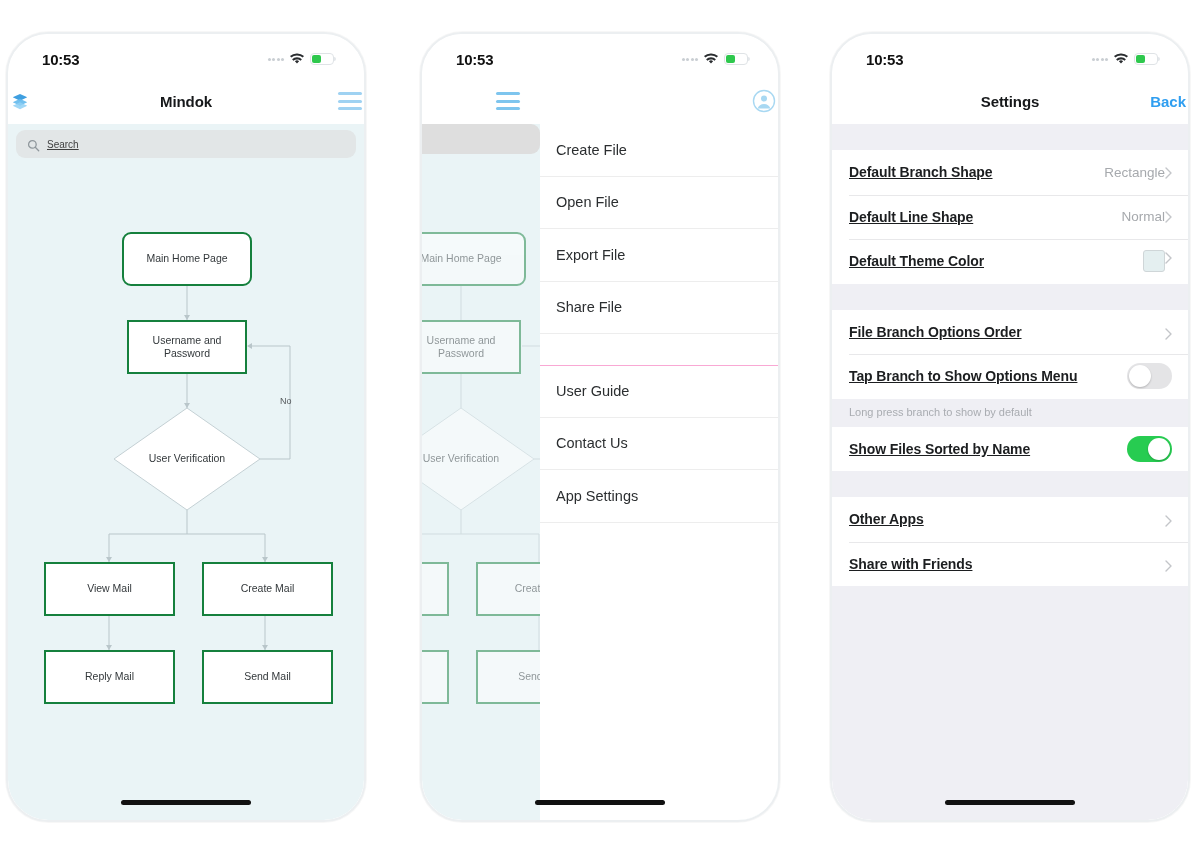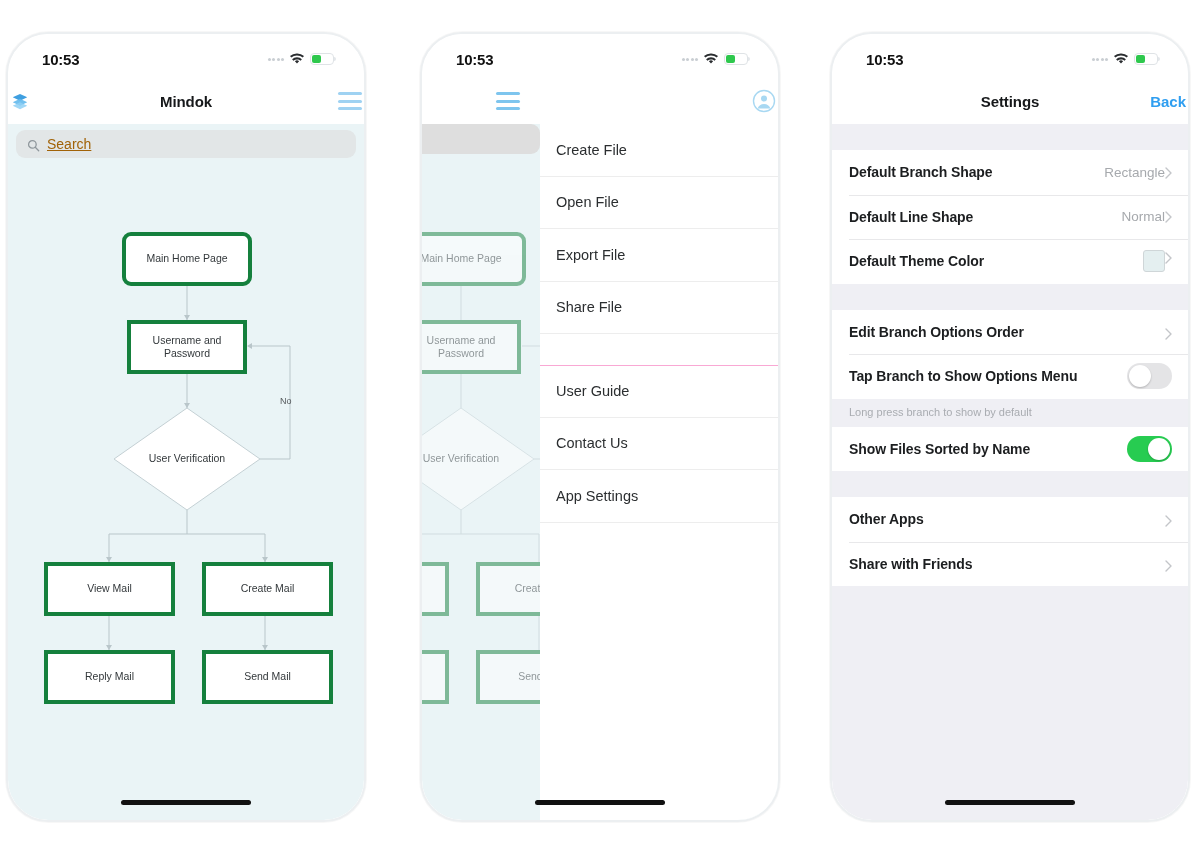--- a/index.html
+++ b/index.html
@@ -86,7 +86,7 @@
     display:flex; align-items:center; gap: 7px; padding: 0 11px;
   }
   .search-ic { width: 13px; height: 13px; display:block; flex: 0 0 auto; }
-  .search-ph { font-size: 14px; color: #a16207; text-decoration: underline; }
+  .search-ph { font-size: 10px; color: #404040; text-decoration: underline; }
 
   .flow { position: absolute; left: 0; top: 0; width: 360px; height: 700px; }
   .flow svg { position:absolute; left:0; top:0; }

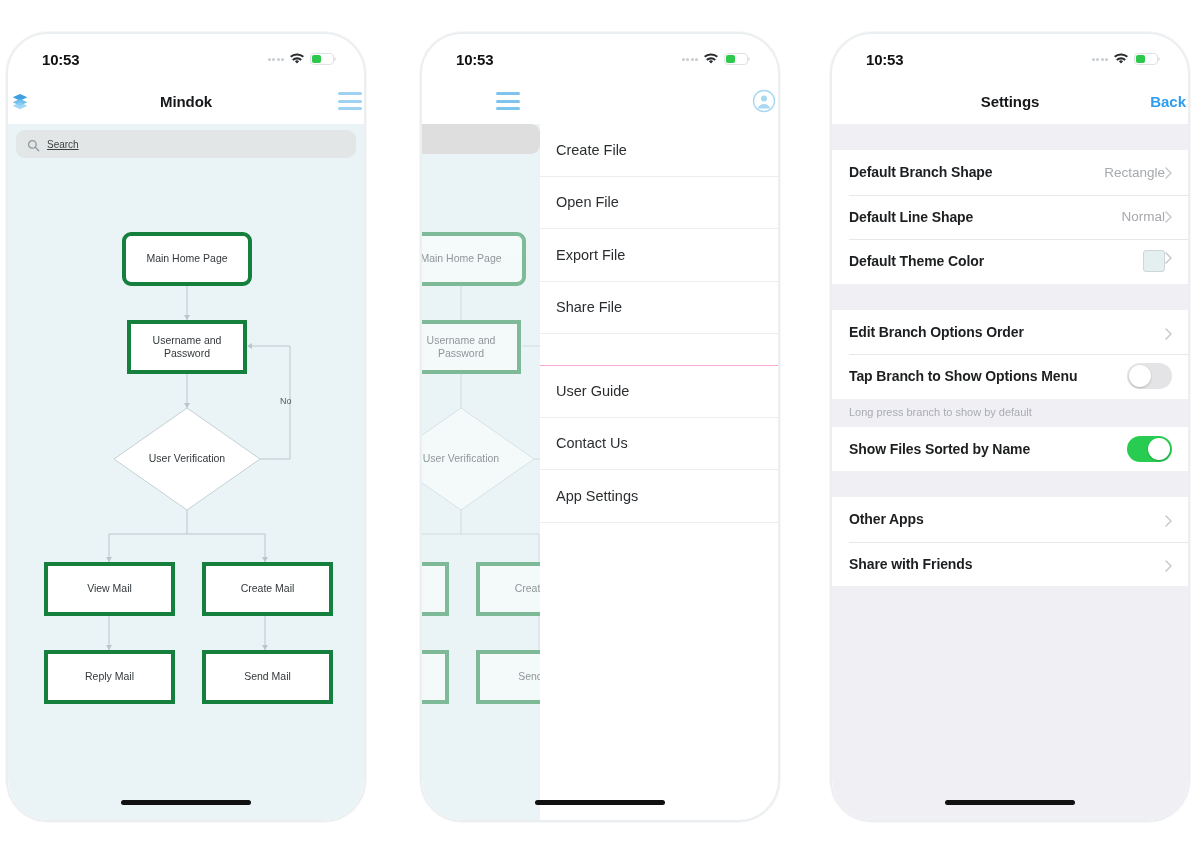--- a/index.html
+++ b/index.html
@@ -130,7 +130,7 @@
     content:""; position:absolute; left: 17px; right: 0; top: 0;
     height: 1px; background: #e8e8ea;
   }
-  .row-label { font-size: 14px; color: #1c1e20; font-weight: bold; letter-spacing: -0.1px; }
+  .row-label { font-size: 14px; color: #1c1e20; font-weight: bold; letter-spacing: -0.1px; text-decoration: underline; }
   .row-right { margin-left: auto; display:flex; align-items:flex-start; }
   .row-value { font-size: 13.5px; color: #a6a9ad; }
   .chev { width: 7px; height: 12px; display:block; }

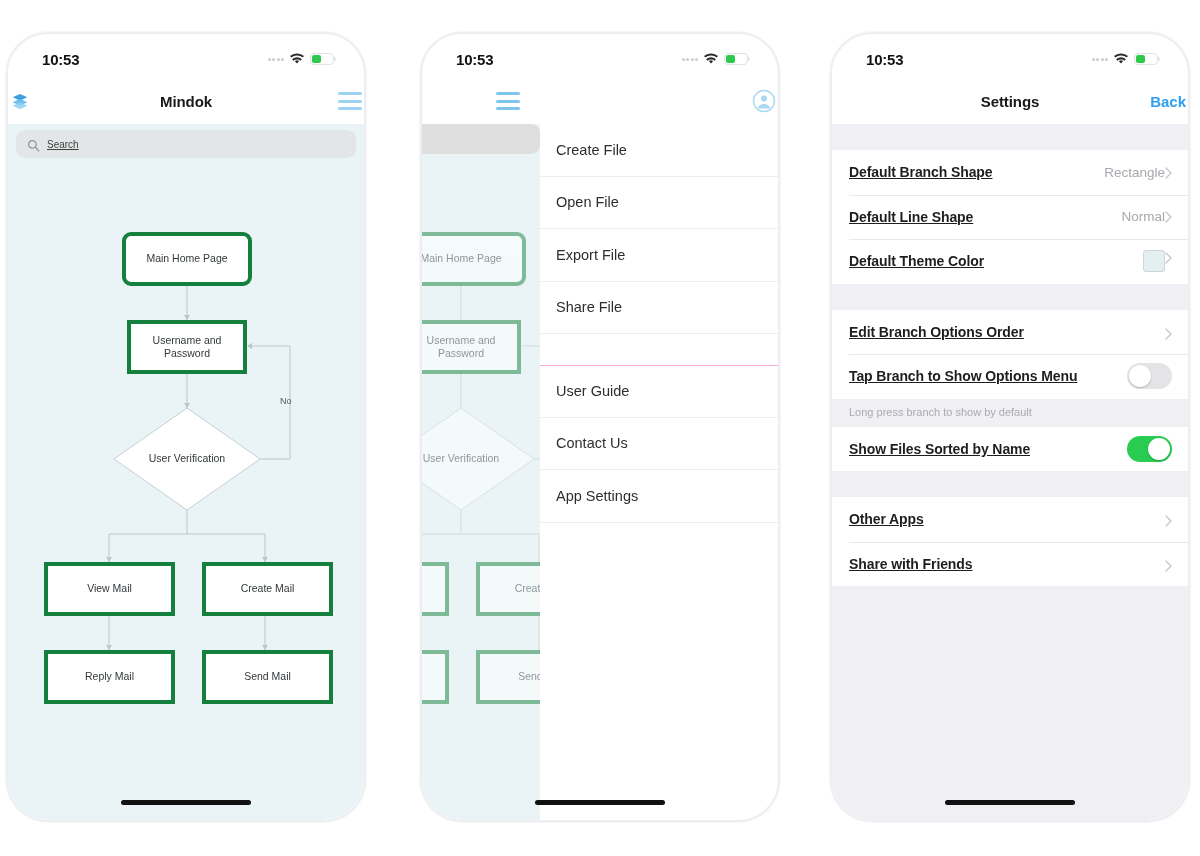--- a/index.html
+++ b/index.html
@@ -91,7 +91,7 @@
   .flow { position: absolute; left: 0; top: 0; width: 360px; height: 700px; }
   .flow svg { position:absolute; left:0; top:0; }
   .node {
-    position: absolute; background: #fff; border: 4px solid #15803d;
+    position: absolute; background: #fff; border: 2px solid #15803d;
     display:flex; align-items:center; justify-content:center; text-align:center;
     font-size: 10.5px; color: #33383b; line-height: 1.25; padding: 2px 4px;
   }

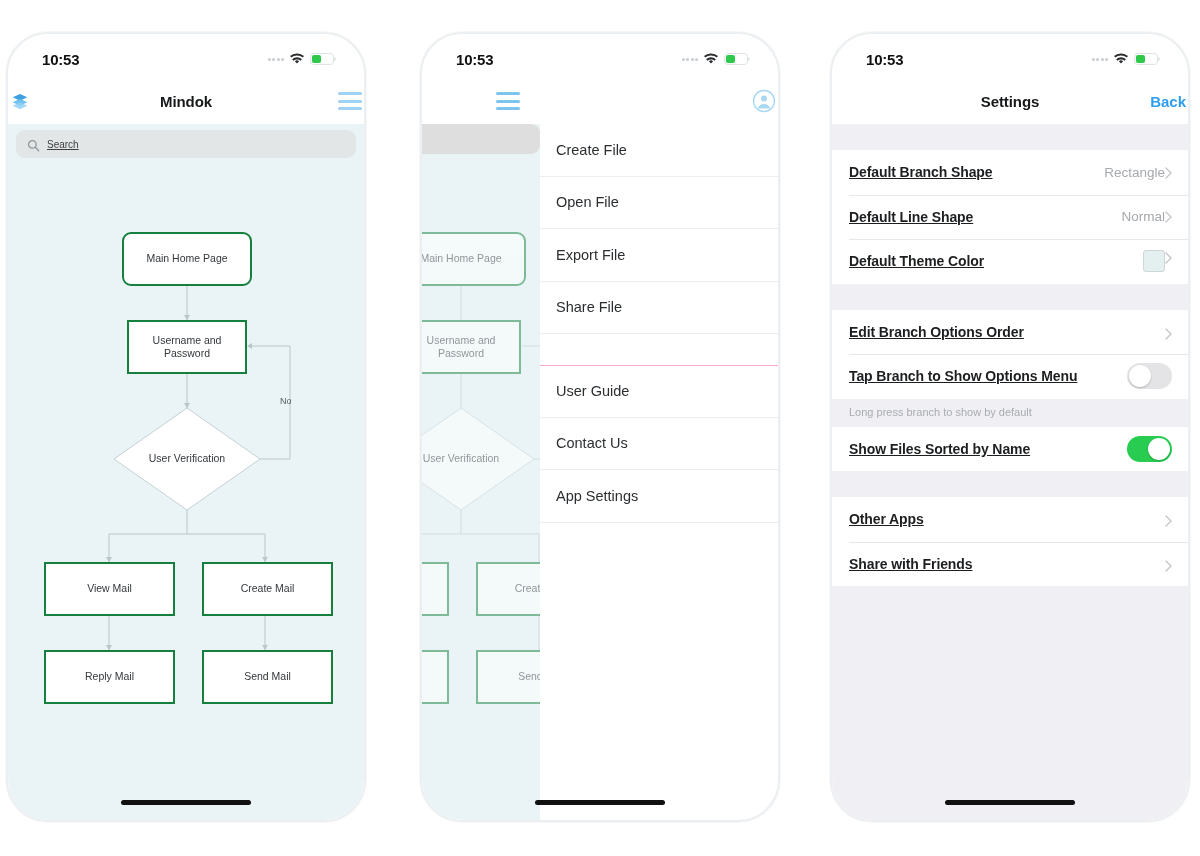--- a/index.html
+++ b/index.html
@@ -454,7 +454,7 @@
 
         <div class="sec">
           <div class="row">
-            <span class="row-label">Edit Branch Options Order</span>
+            <span class="row-label">File Branch Options Order</span>
             <span class="row-right">
               <span class="chev"><svg viewBox="0 0 7 12" width="7" height="12">
                     <path d="M1 1l5 5-5 5" fill="none" stroke="#c3c5c9" stroke-width="1.4" stroke-linecap="round" stroke-linejoin="round"></path>

